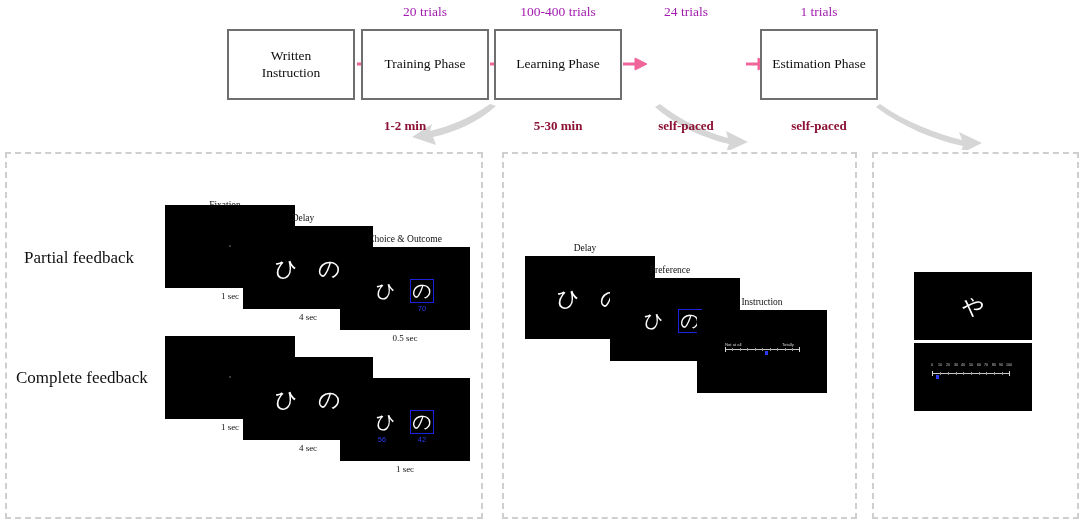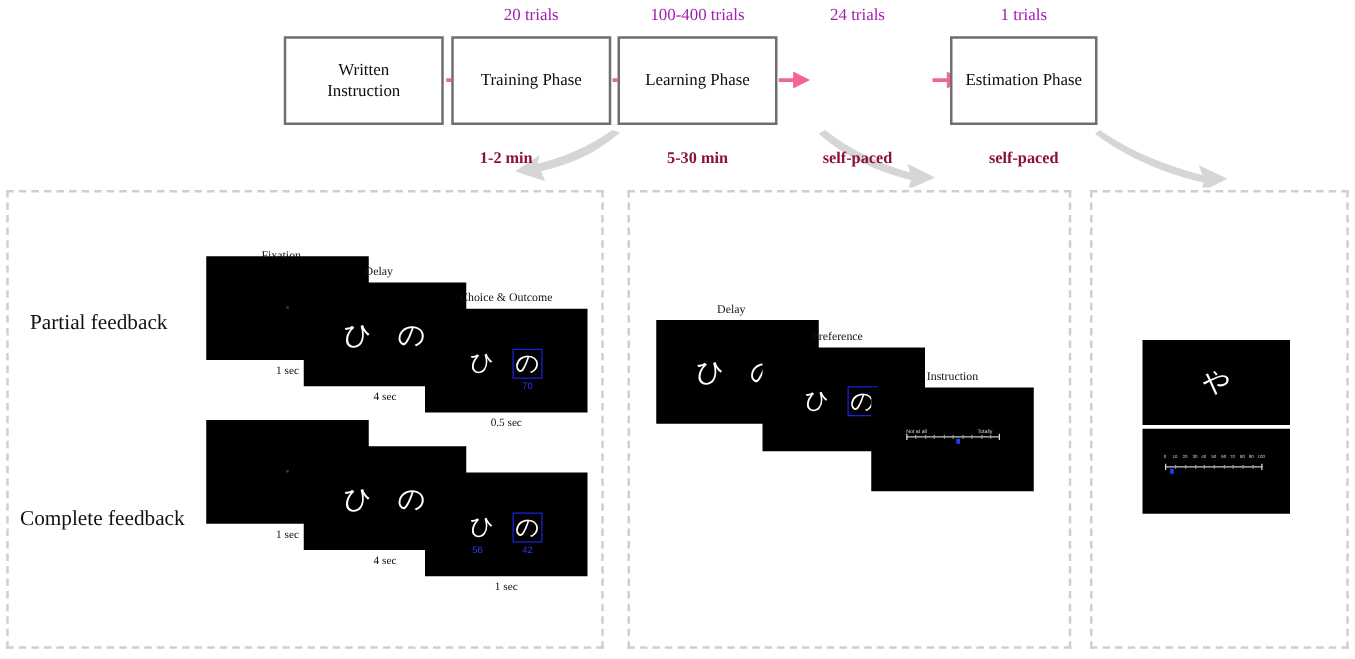--- a/index.html
+++ b/index.html
@@ -208,7 +208,7 @@
   <div class="panel" style="left:5px;top:152px;width:478px;height:367px;"></div>
 
   <div class="cond-label" style="left:24px;top:248px;">Partial feedback</div>
-  <div class="cond-label" style="left:16px;top:368px;margin-top:37px;">Complete feedback</div>
+  <div class="cond-label" style="left:16px;top:368px;">Complete feedback</div>
 
   <div class="screen-title" style="left:165px;top:200px;width:120px;">Fixation</div>
   <div class="screen" style="left:165px;top:205px;width:130px;height:83px;">

